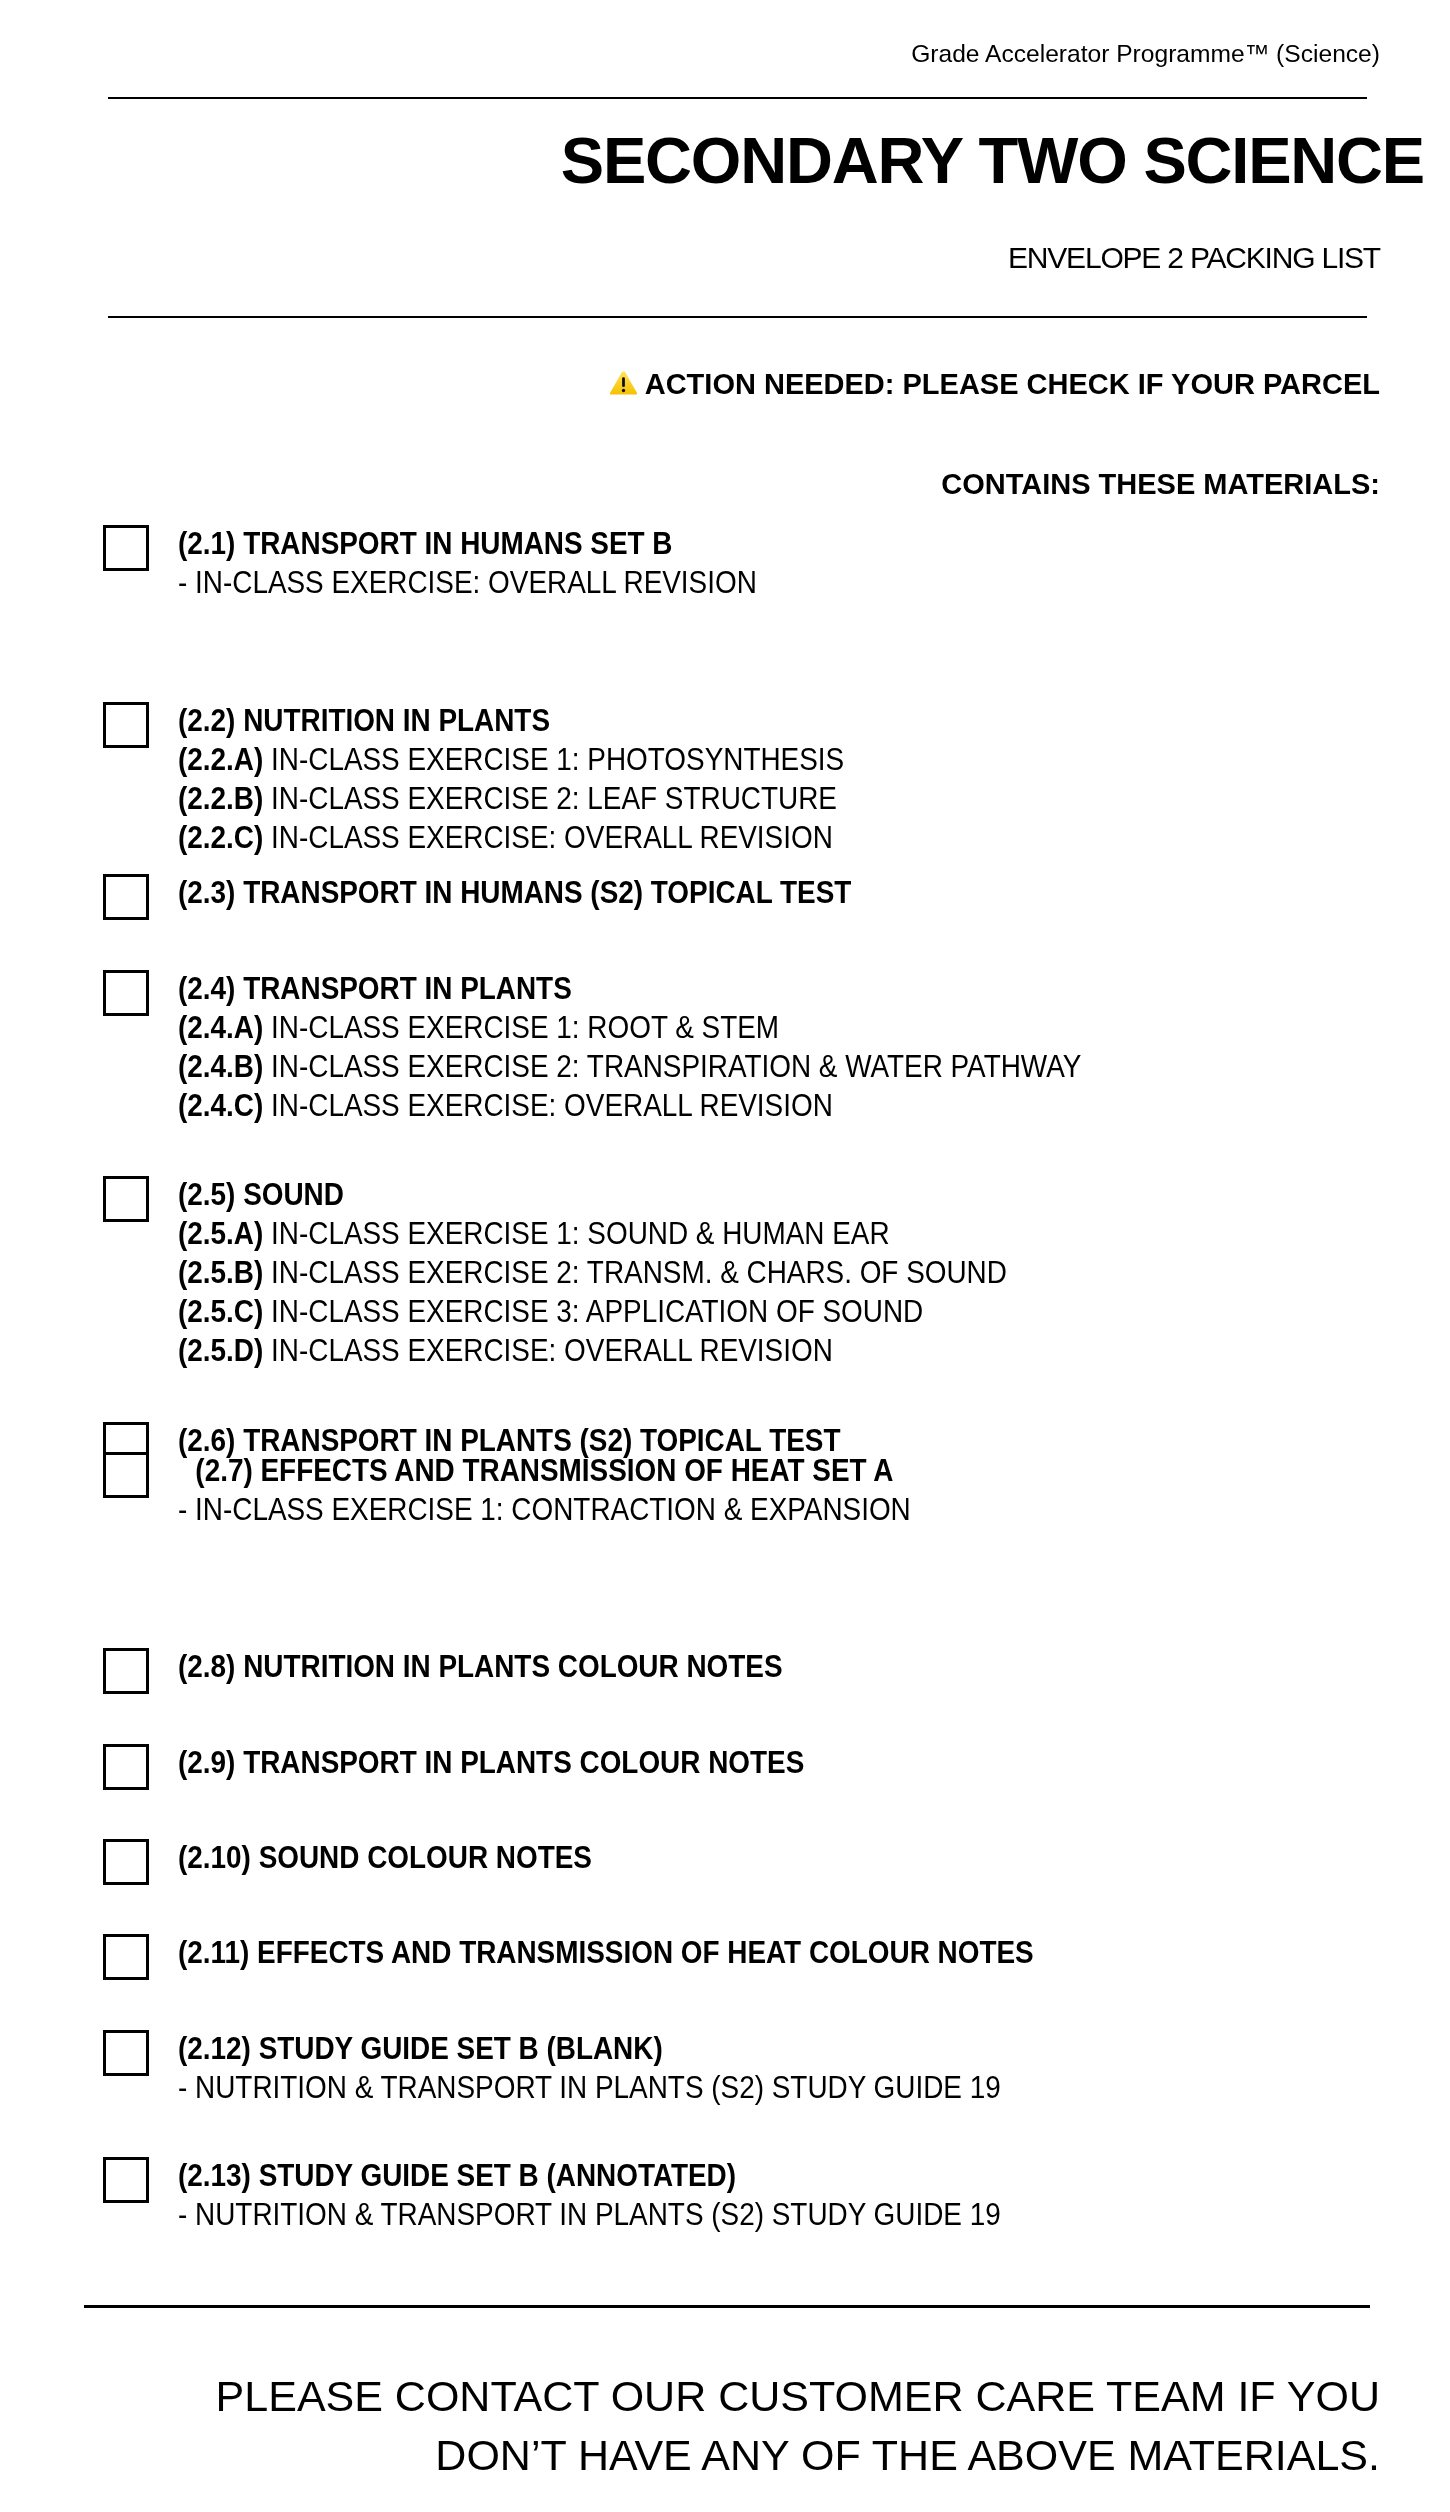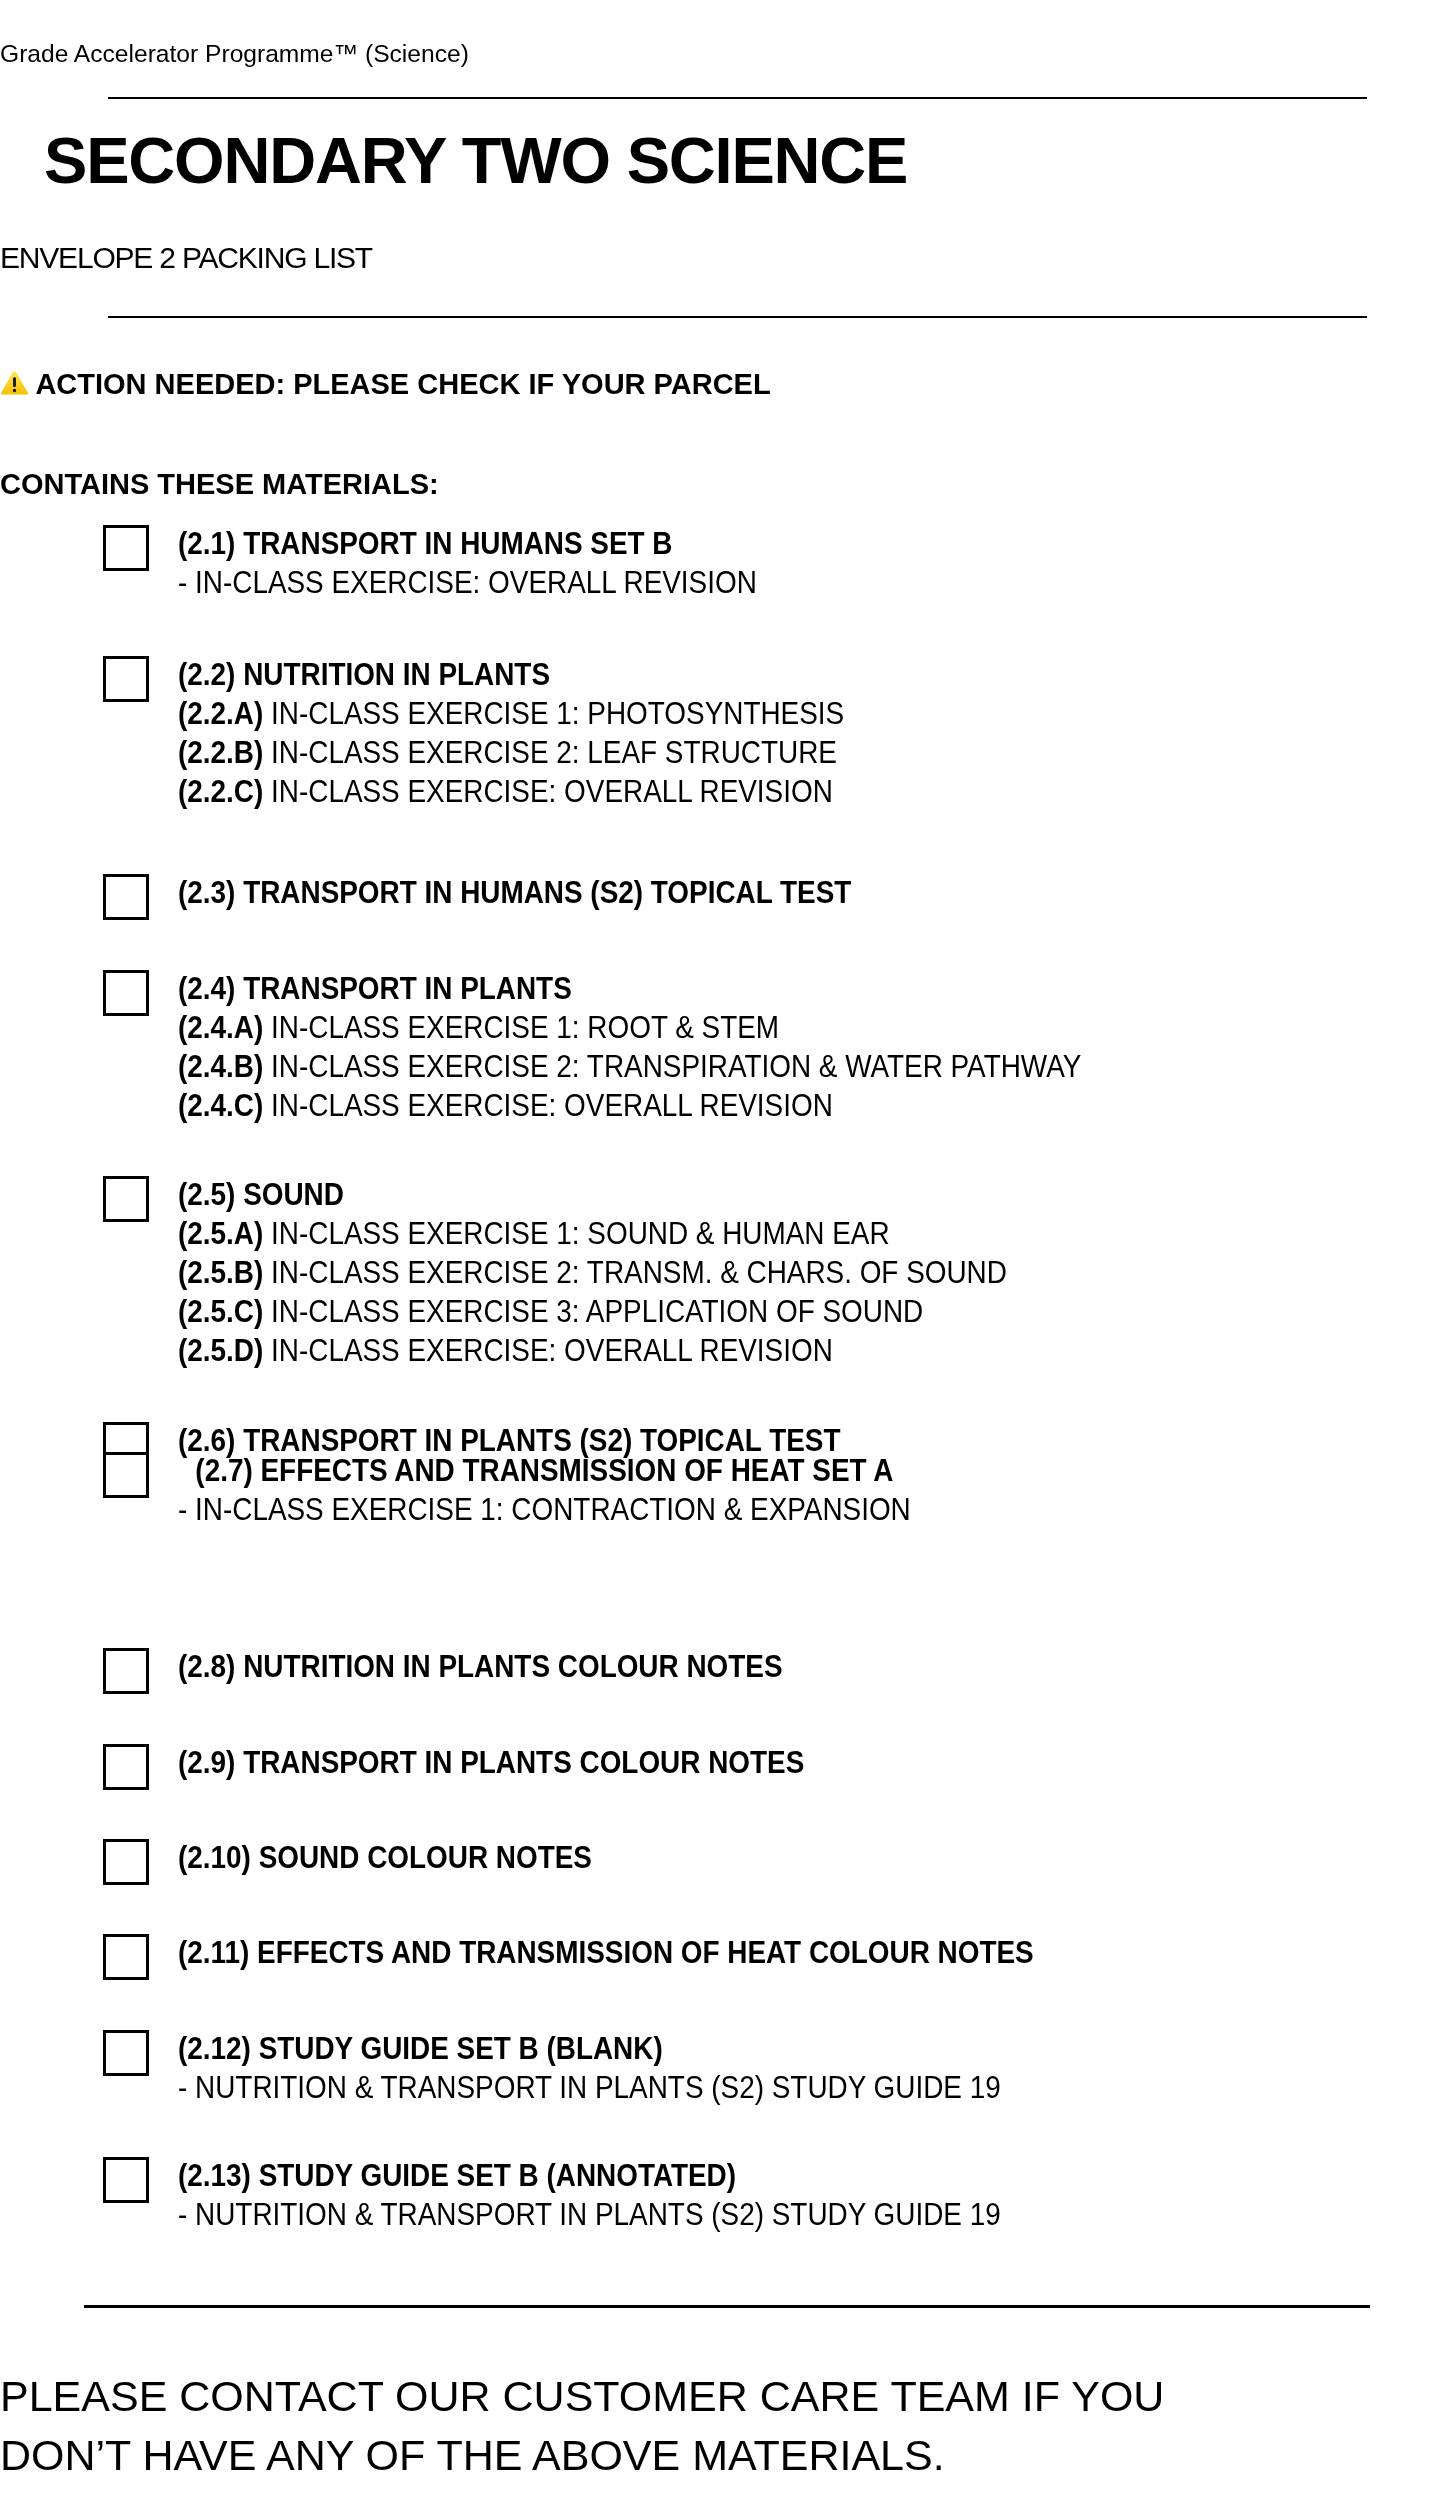--- a/index.html
+++ b/index.html
@@ -5,7 +5,7 @@
   html, body { margin: 0; padding: 0; background: #ffffff; }
   body { width: 1450px; height: 2512px; position: relative; overflow: hidden; color: #000000; font-family: "Liberation Sans", sans-serif; }
   .rule { position: absolute; background: #000000; }
-  .center-line { position: absolute; left: 0; width: 1364px; text-align: left; white-space: nowrap; }
+  .center-line { position: absolute; left: 16px; width: 1364px; text-align: right; white-space: nowrap; }
   #hdr-text { top: 39px; font-size: 24.6px; line-height: 29px; font-weight: 400; }
   #title { top: 123px; font-size: 65px; line-height: 76px; font-weight: 700; letter-spacing: -1.2px; padding-left: 44px; }
   #envelope { top: 237px; font-size: 30px; line-height: 41px; font-weight: 400; letter-spacing: -1.2px; }

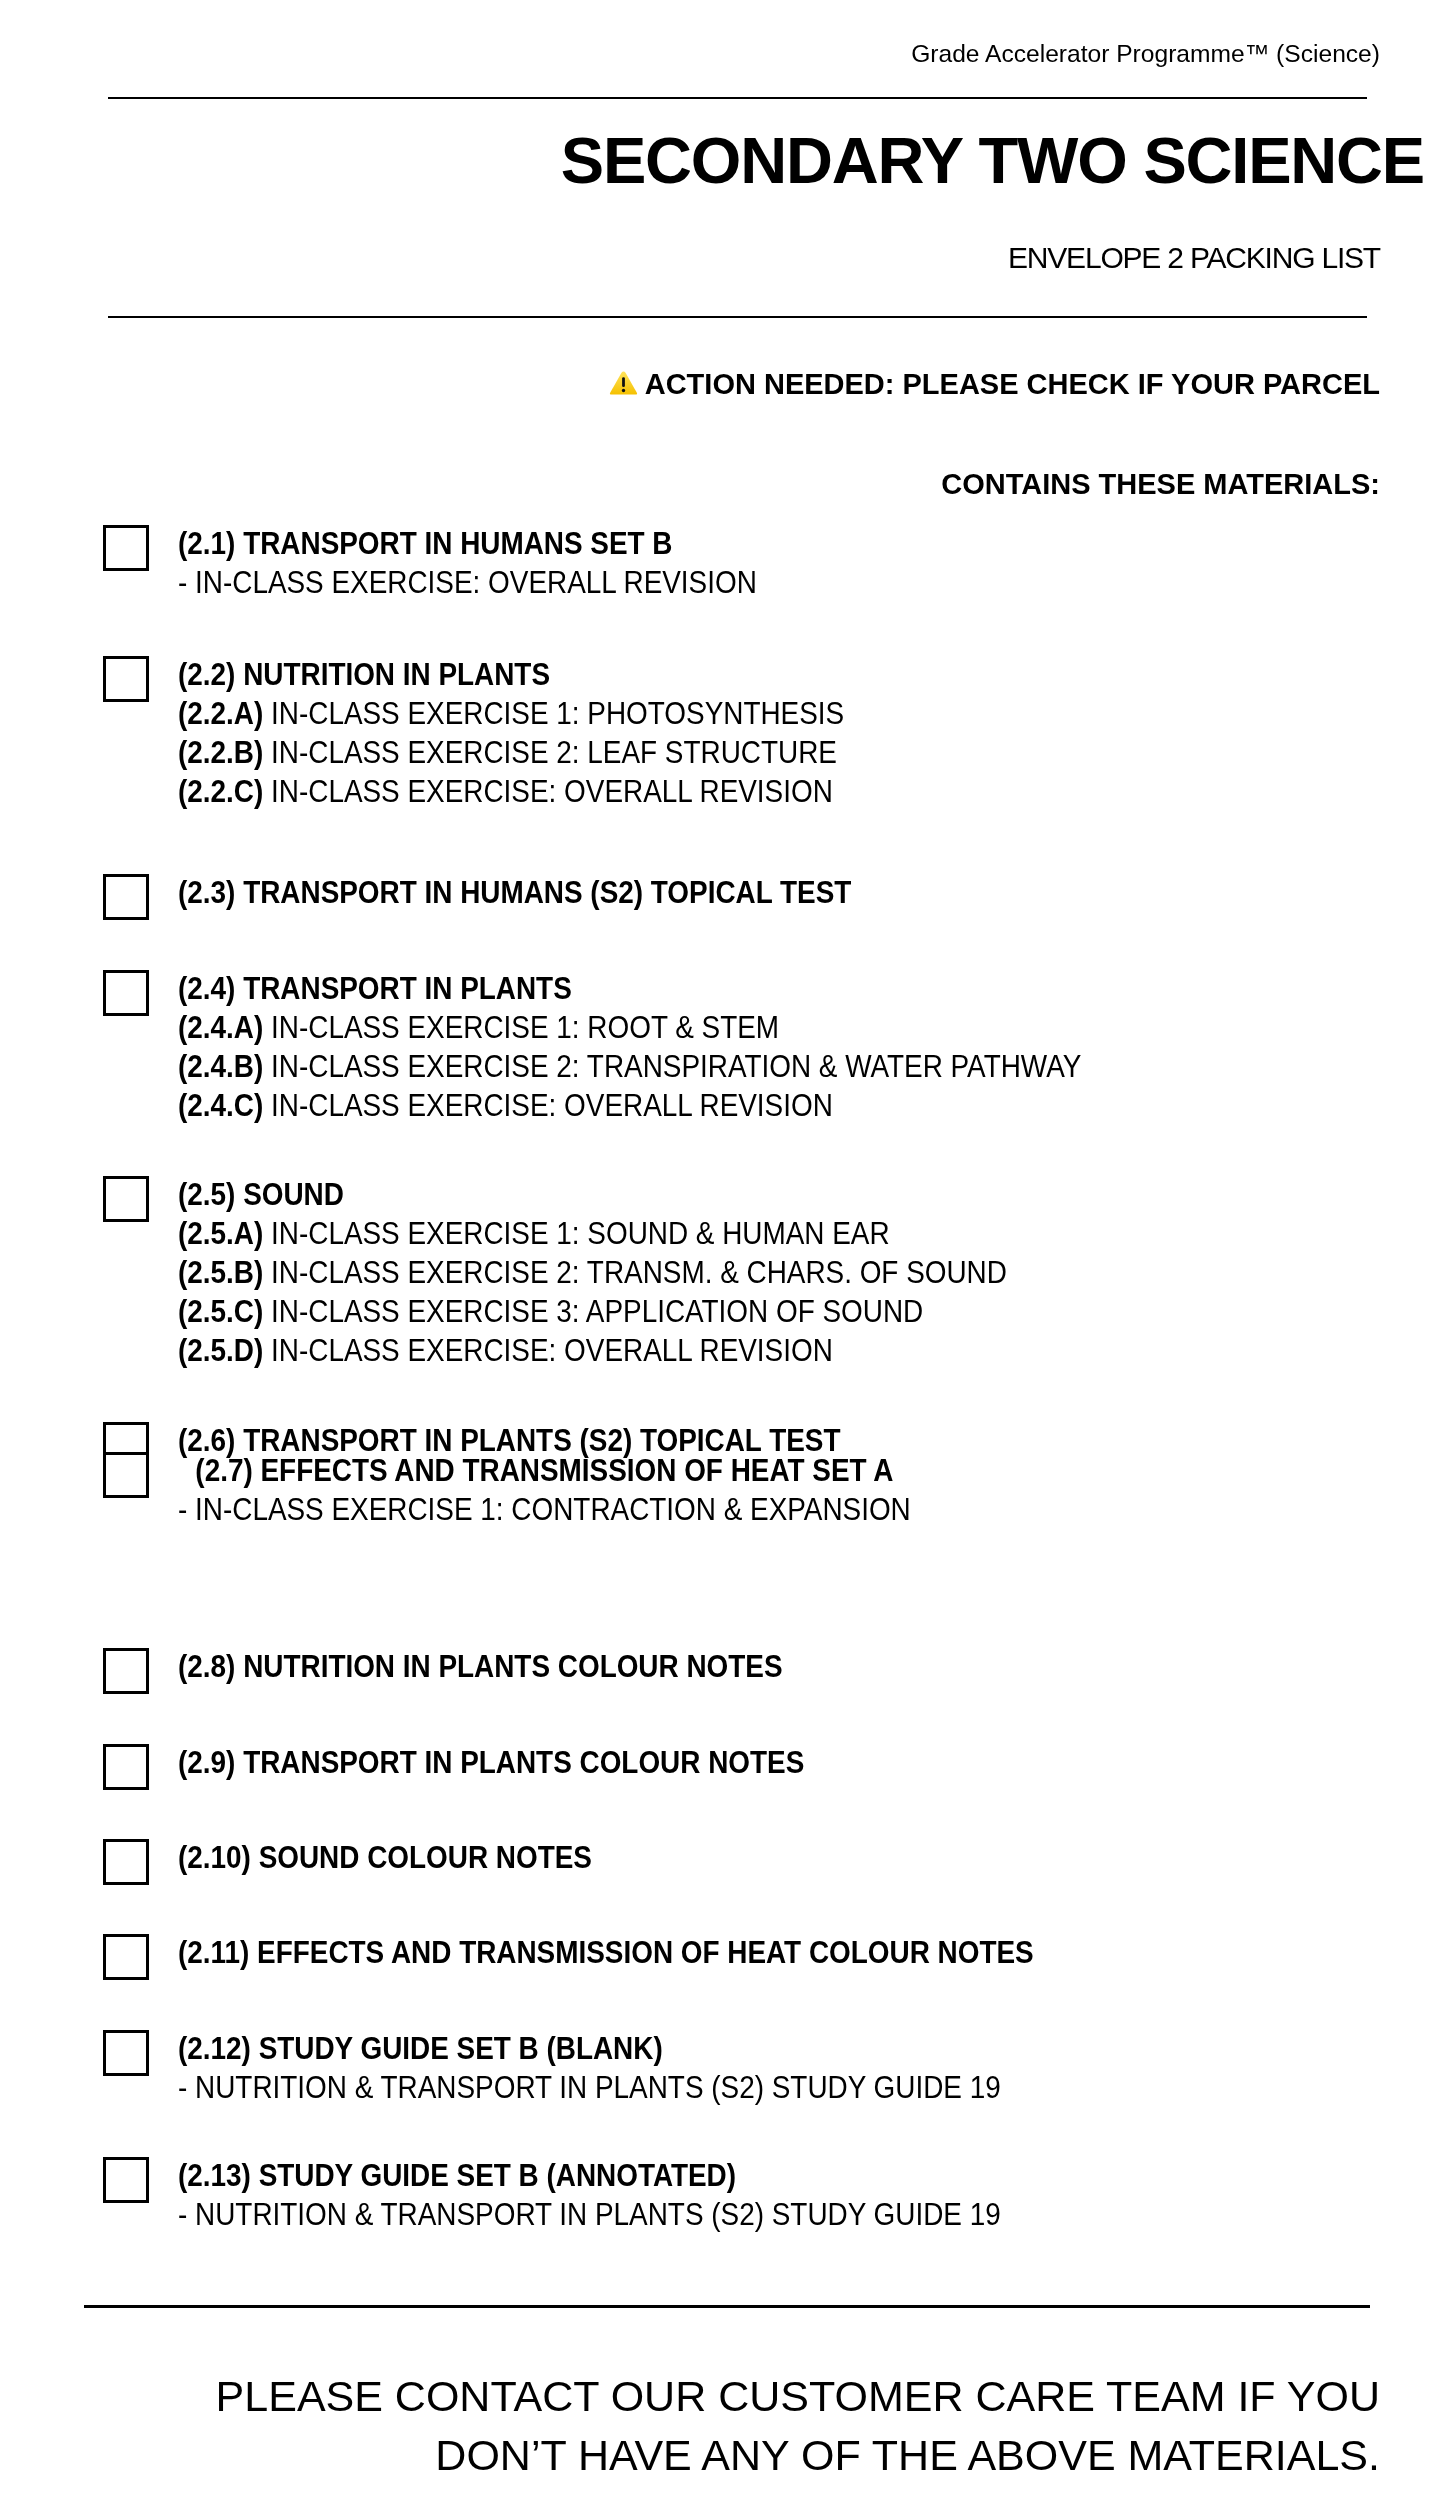--- a/index.html
+++ b/index.html
@@ -60,7 +60,7 @@
     </div>
   </div>
 
-  <div class="item" style="top:656px;">
+  <div class="item" style="top:702px;">
     <div class="checkbox"></div>
     <div class="item-text">
       <span class="item-line b"><span>(2.2)</span> <span>NUTRITION IN PLANTS</span></span>

